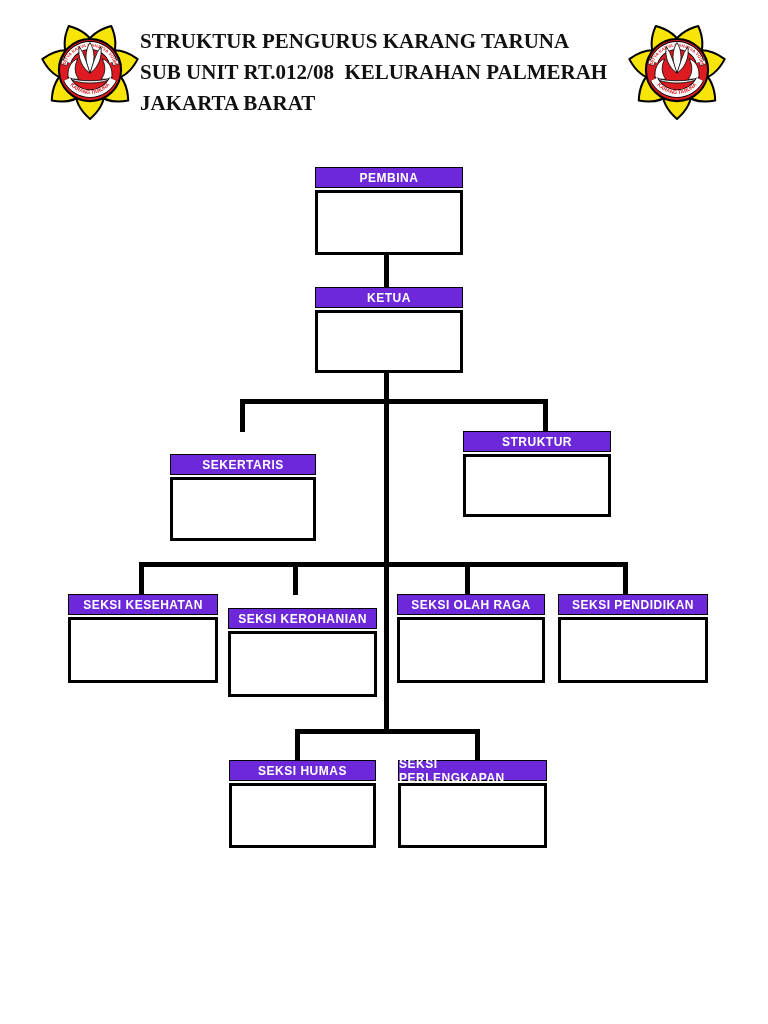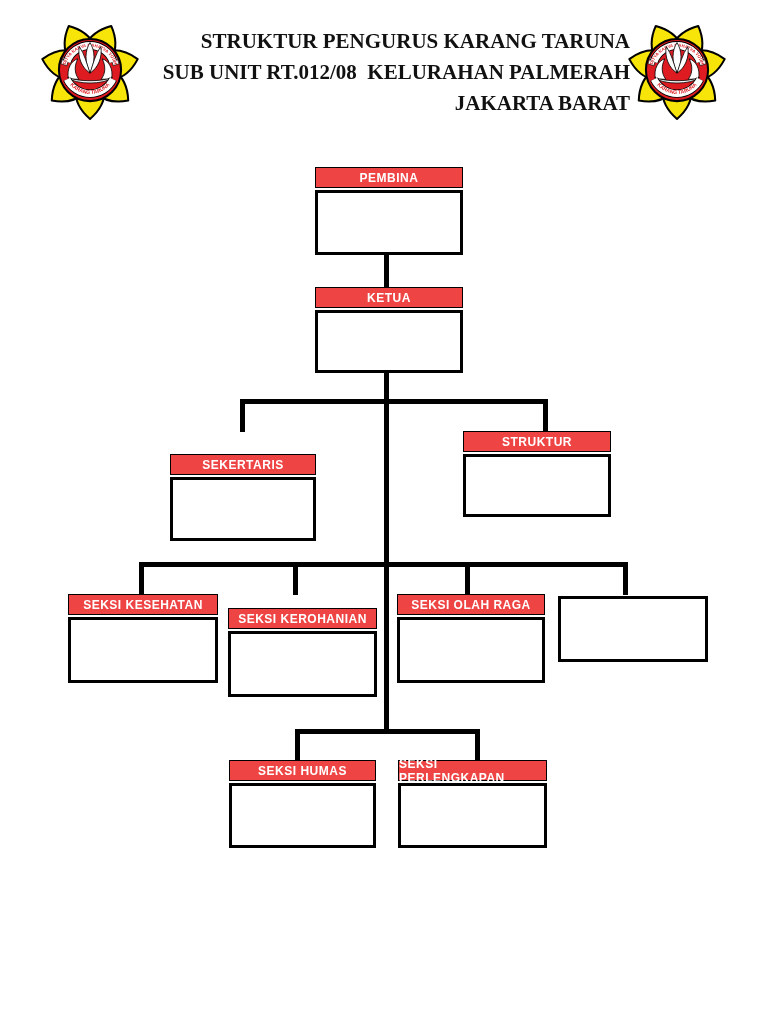--- a/index.html
+++ b/index.html
@@ -7,7 +7,7 @@
         font-family:"Liberation Sans",sans-serif;}
 
   
-  .doc-title{position:absolute;left:140px;top:26px;width:490px;text-align:right;
+  .doc-title{position:absolute;left:140px;top:26px;width:490px;text-align:left;
              font-family:"Liberation Serif",serif;font-weight:bold;color:#111;
              font-size:21px;line-height:31px;}
   .title-line{white-space:pre;}

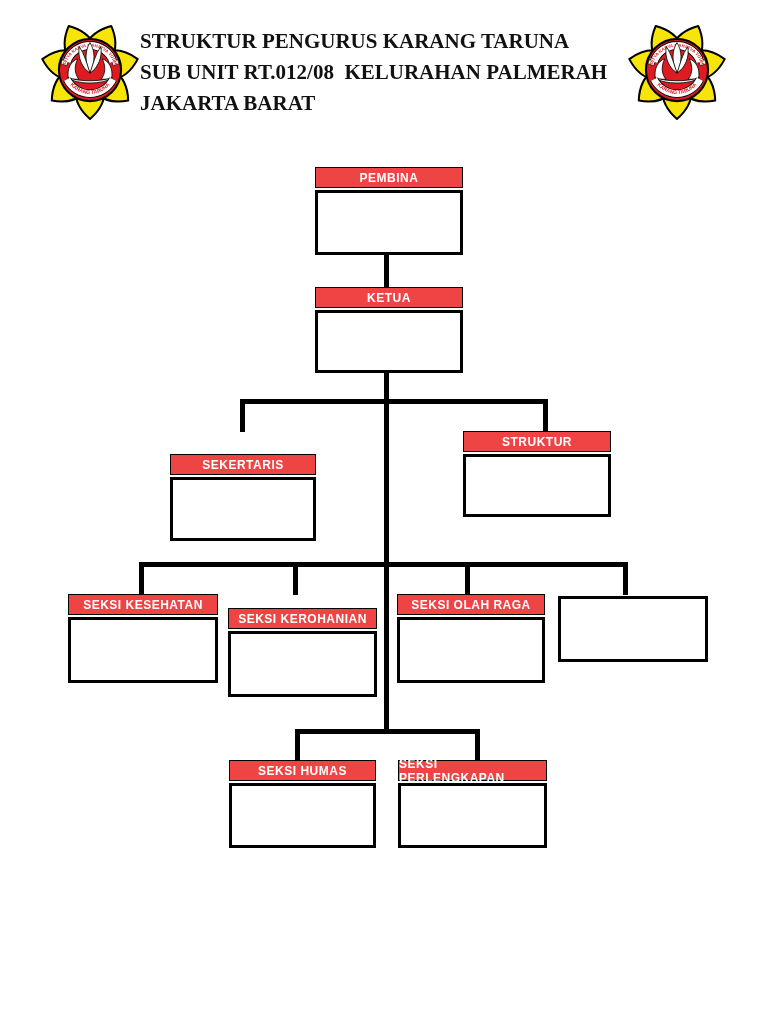--- a/index.html
+++ b/index.html
@@ -17,7 +17,7 @@
 
   
   .node{position:absolute;}
-  .node-header{height:21px;background:#ef4444;border:1px solid #000;box-sizing:border-box;
+  .node-header{height:21px;background:#6d28d9;border:1px solid #000;box-sizing:border-box;
                color:#fff;font-weight:bold;font-size:12px;letter-spacing:.5px;
                display:flex;align-items:center;justify-content:center;}
   .node-body{margin-top:2px;background:#fff;border:3px solid #000;box-sizing:border-box;

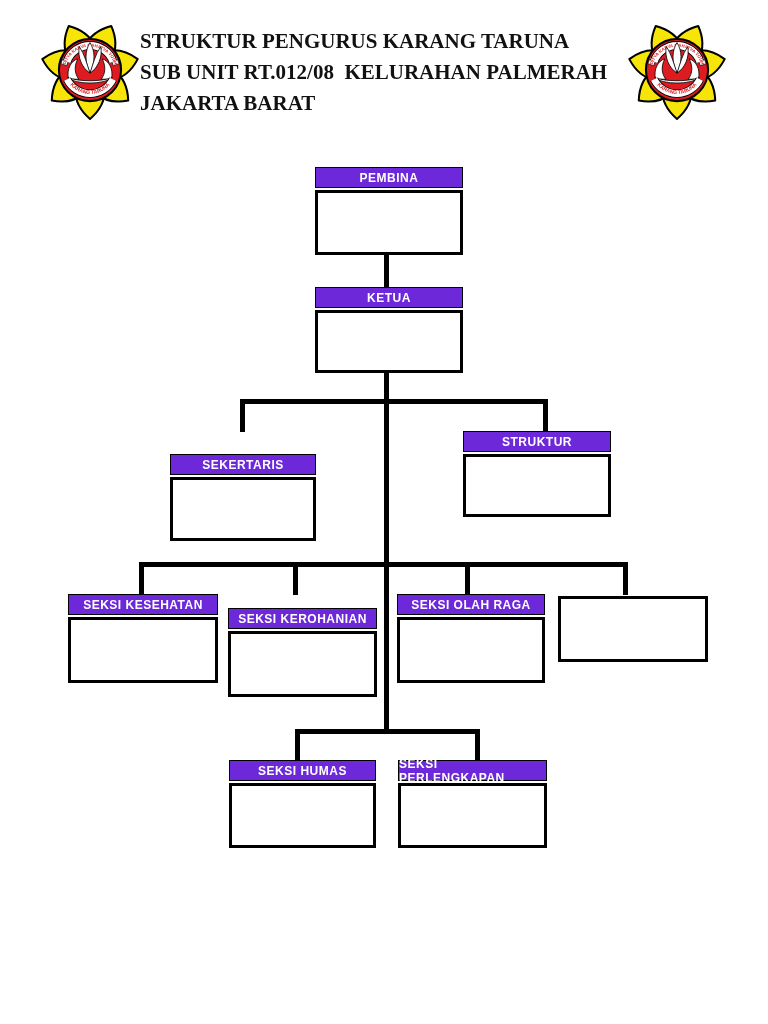--- a/index.html
+++ b/index.html
@@ -183,6 +183,7 @@
     </div>
 
     <div class="node" id="node-pendidikan">
+      <div class="node-header">SEKSI PENDIDIKAN</div>
       <div class="node-body"></div>
     </div>
 

